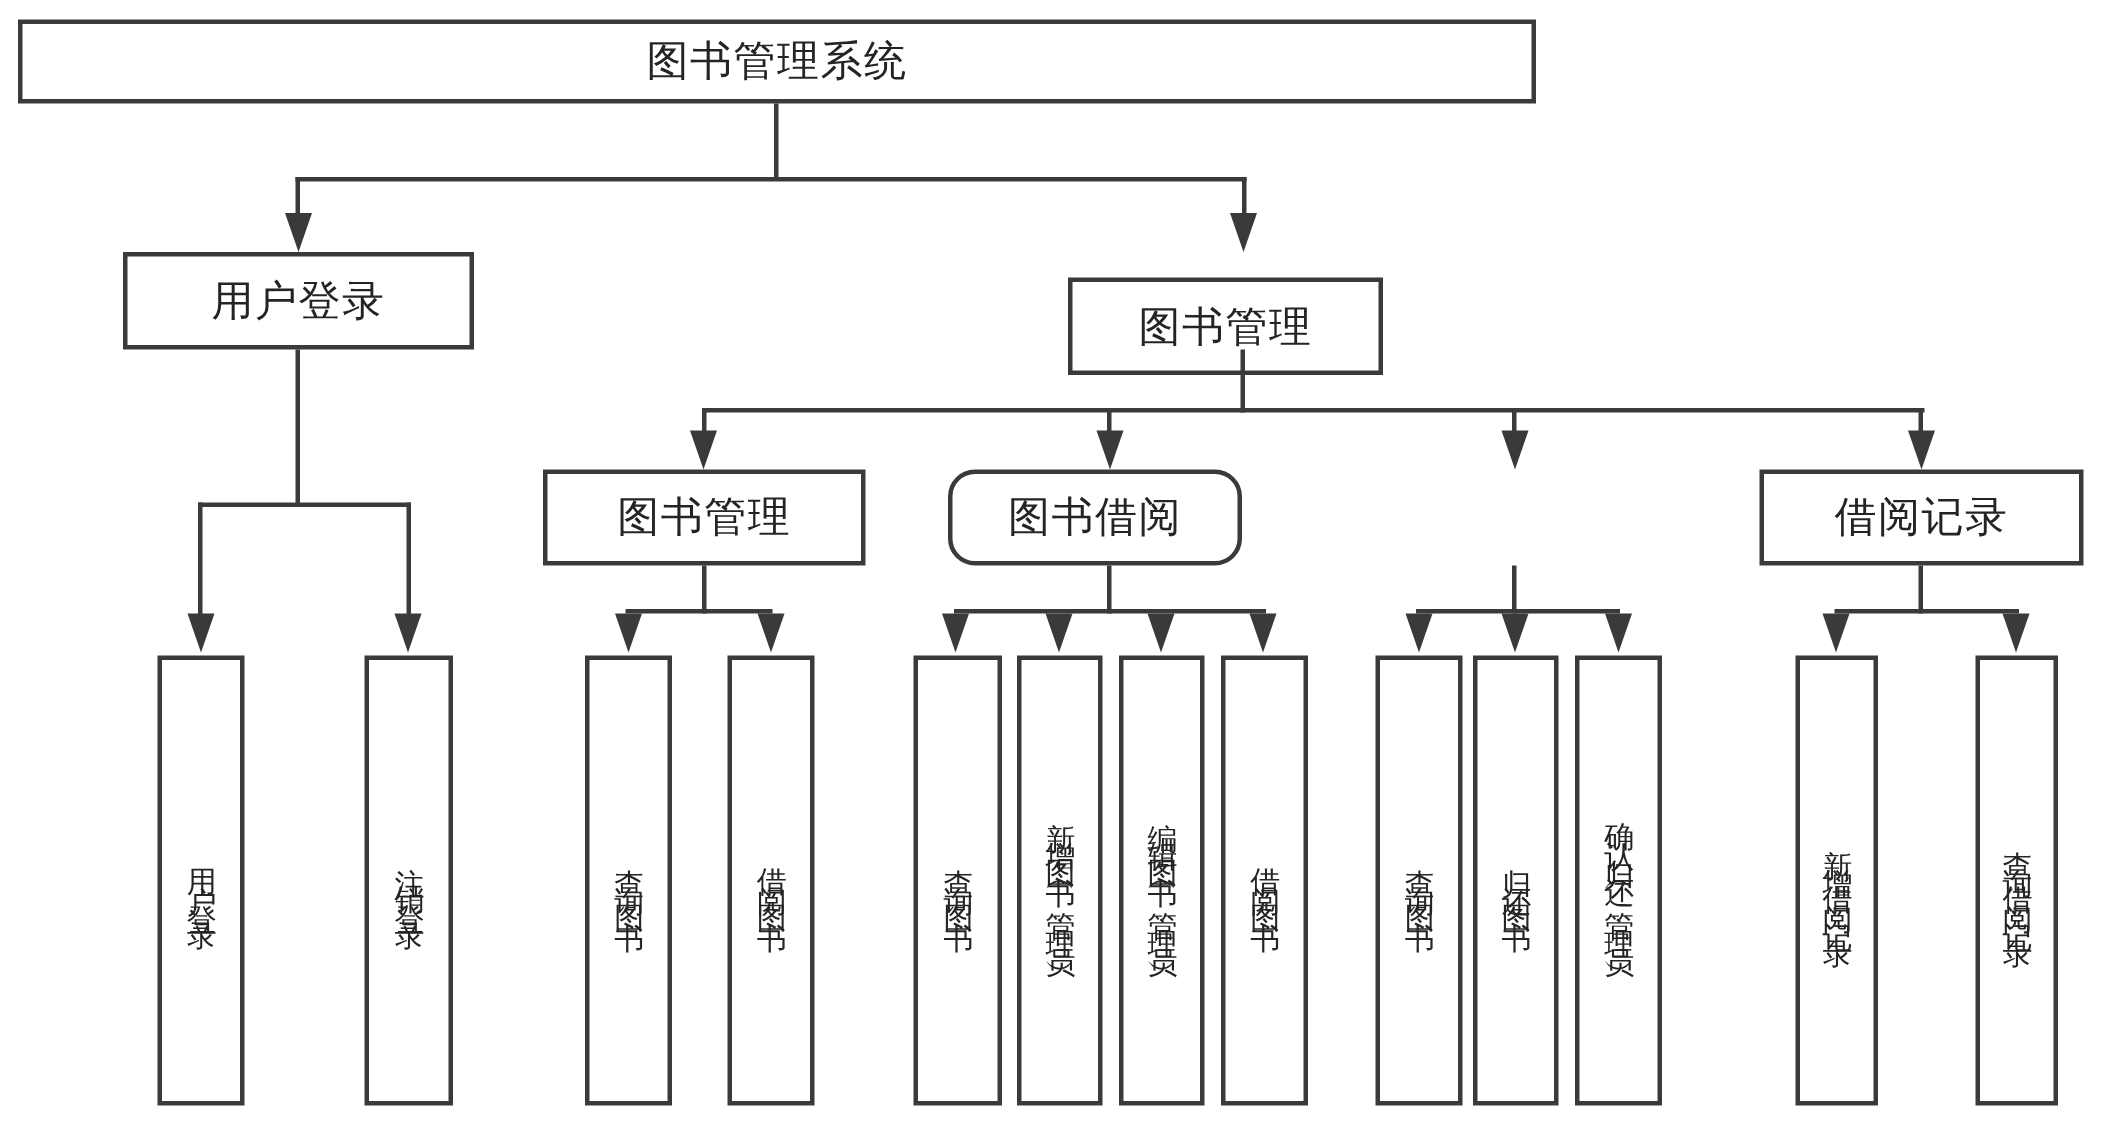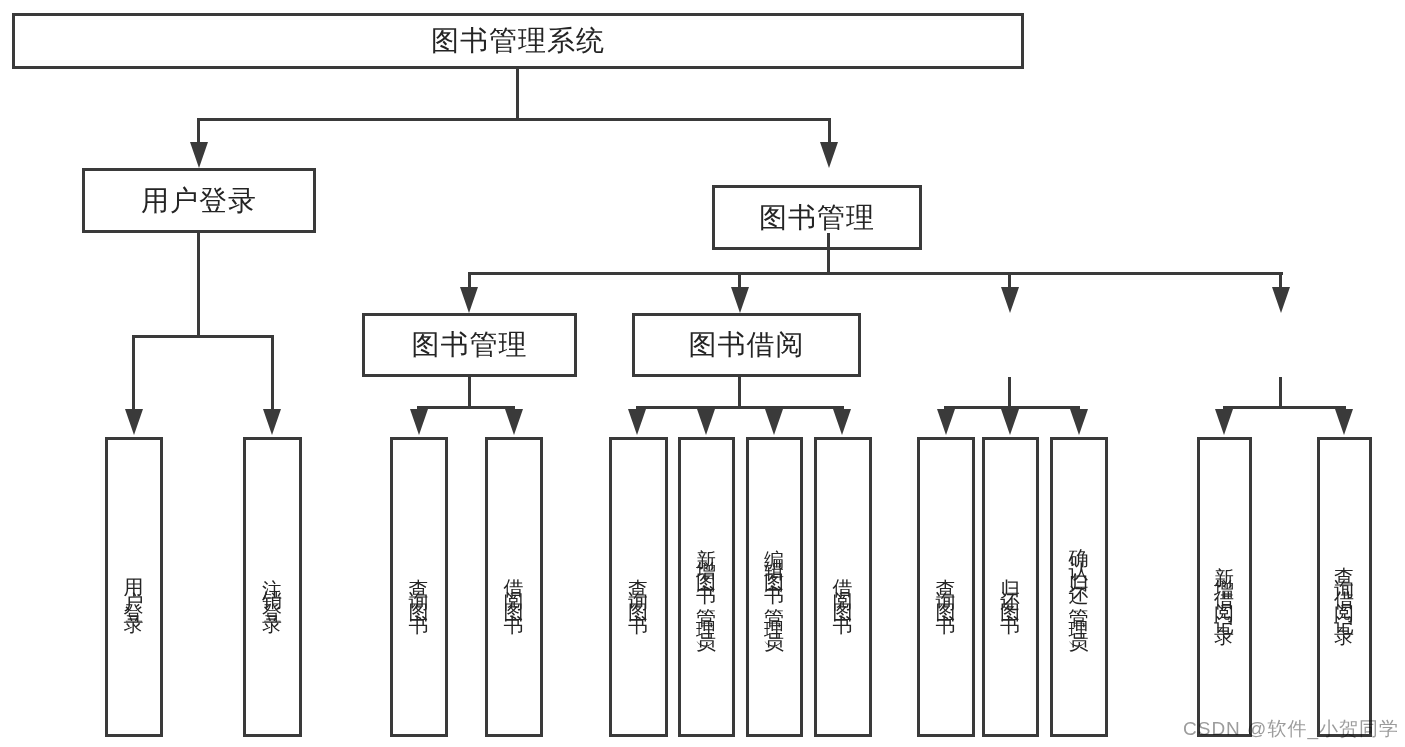--- a/index.html
+++ b/index.html
@@ -107,7 +107,7 @@
   <div class="box" style="left:362px;top:313px;width:215px;height:64px;">
     <span>图书管理</span>
   </div>
-  <div class="box" style="left:632px;top:313px;width:229px;height:64px;">
+  <div class="box" style="left:632px;top:313px;width:196px;height:64px;border-radius:18px;">
     <span>图书借阅</span>
   </div>
 

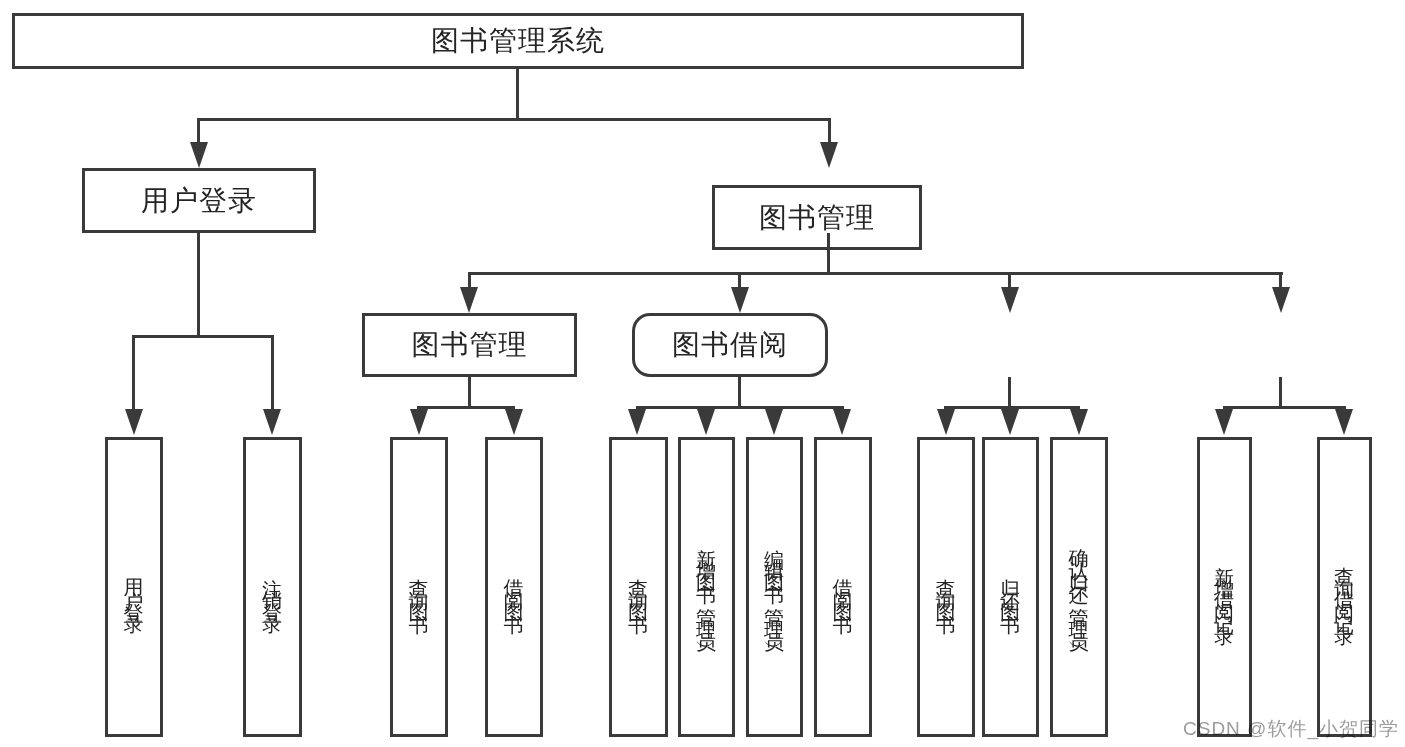--- a/index.html
+++ b/index.html
@@ -110,6 +110,9 @@
   <div class="box" style="left:632px;top:313px;width:196px;height:64px;border-radius:18px;">
     <span>图书借阅</span>
   </div>
+  <div class="box" style="left:1173px;top:313px;width:216px;height:64px;">
+    <span>借阅记录</span>
+  </div>
 
   <div class="vline" style="left:468px;top:377px;height:32px;"></div>
   <div class="hline" style="left:417px;top:406px;width:98px;"></div>

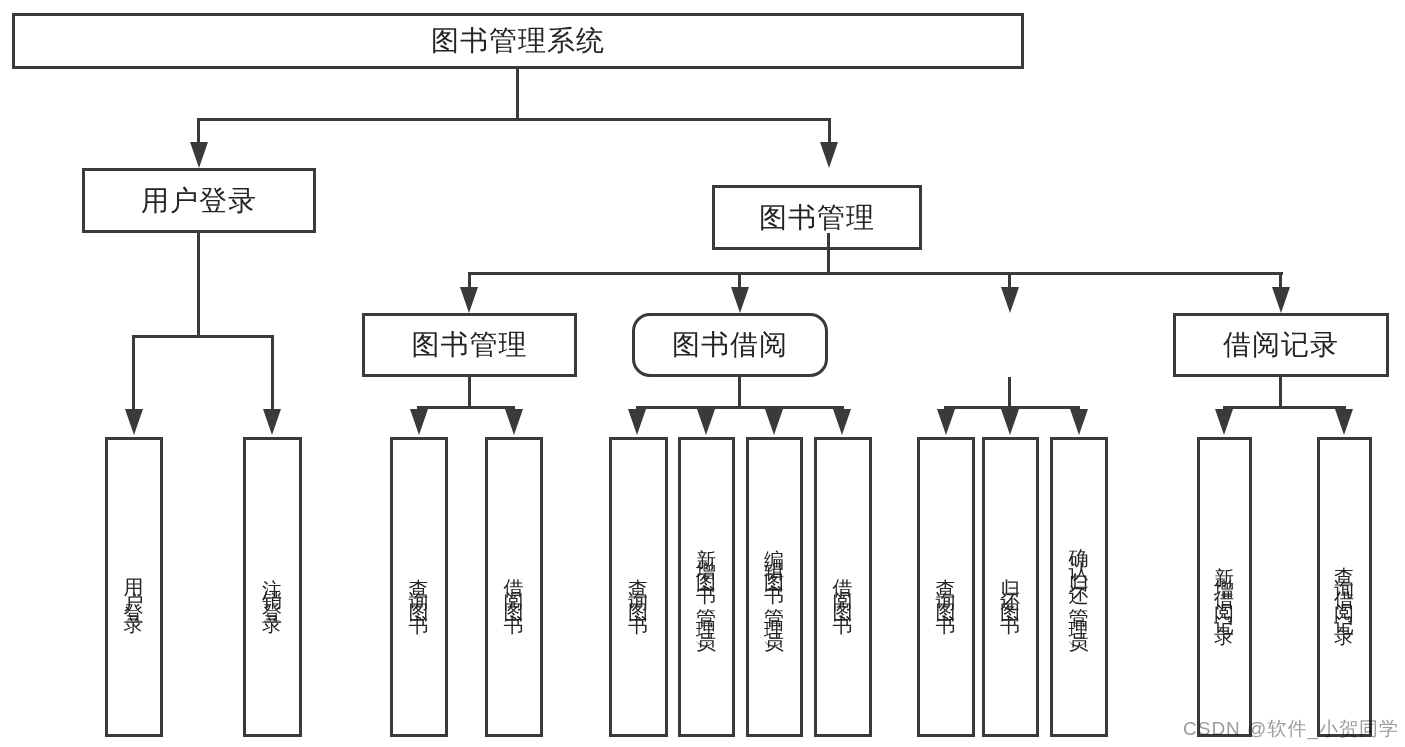--- a/index.html
+++ b/index.html
@@ -181,7 +181,6 @@
     <span>查询借阅记录</span>
   </div>
 
-  <div class="watermark">CSDN @软件_小贺同学</div>
 
 </div>
 

